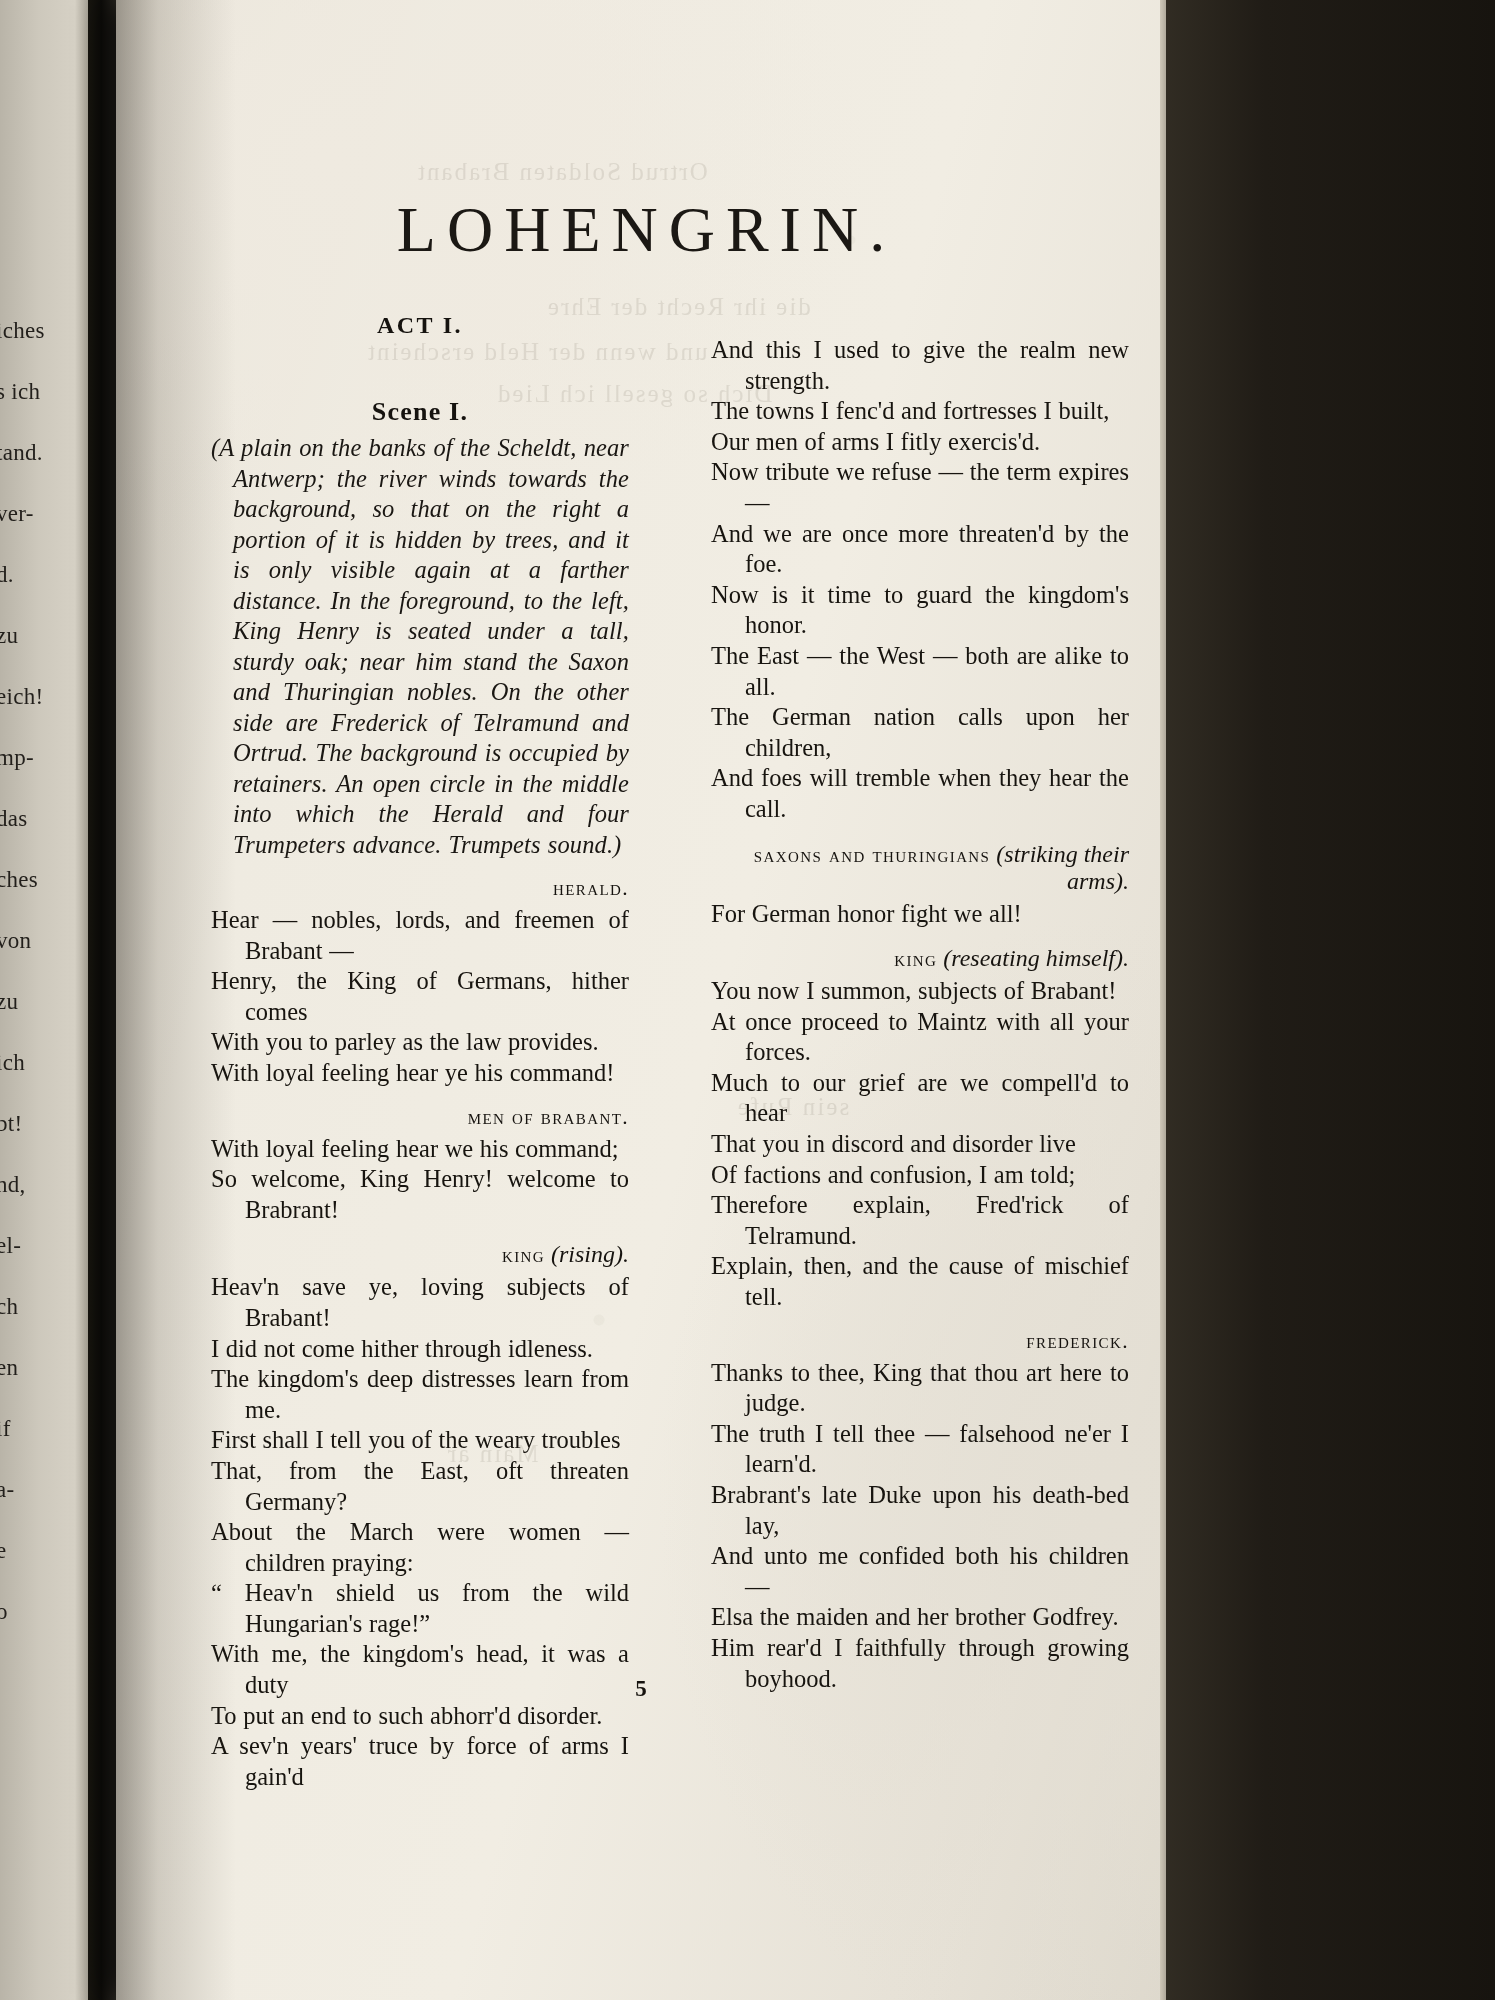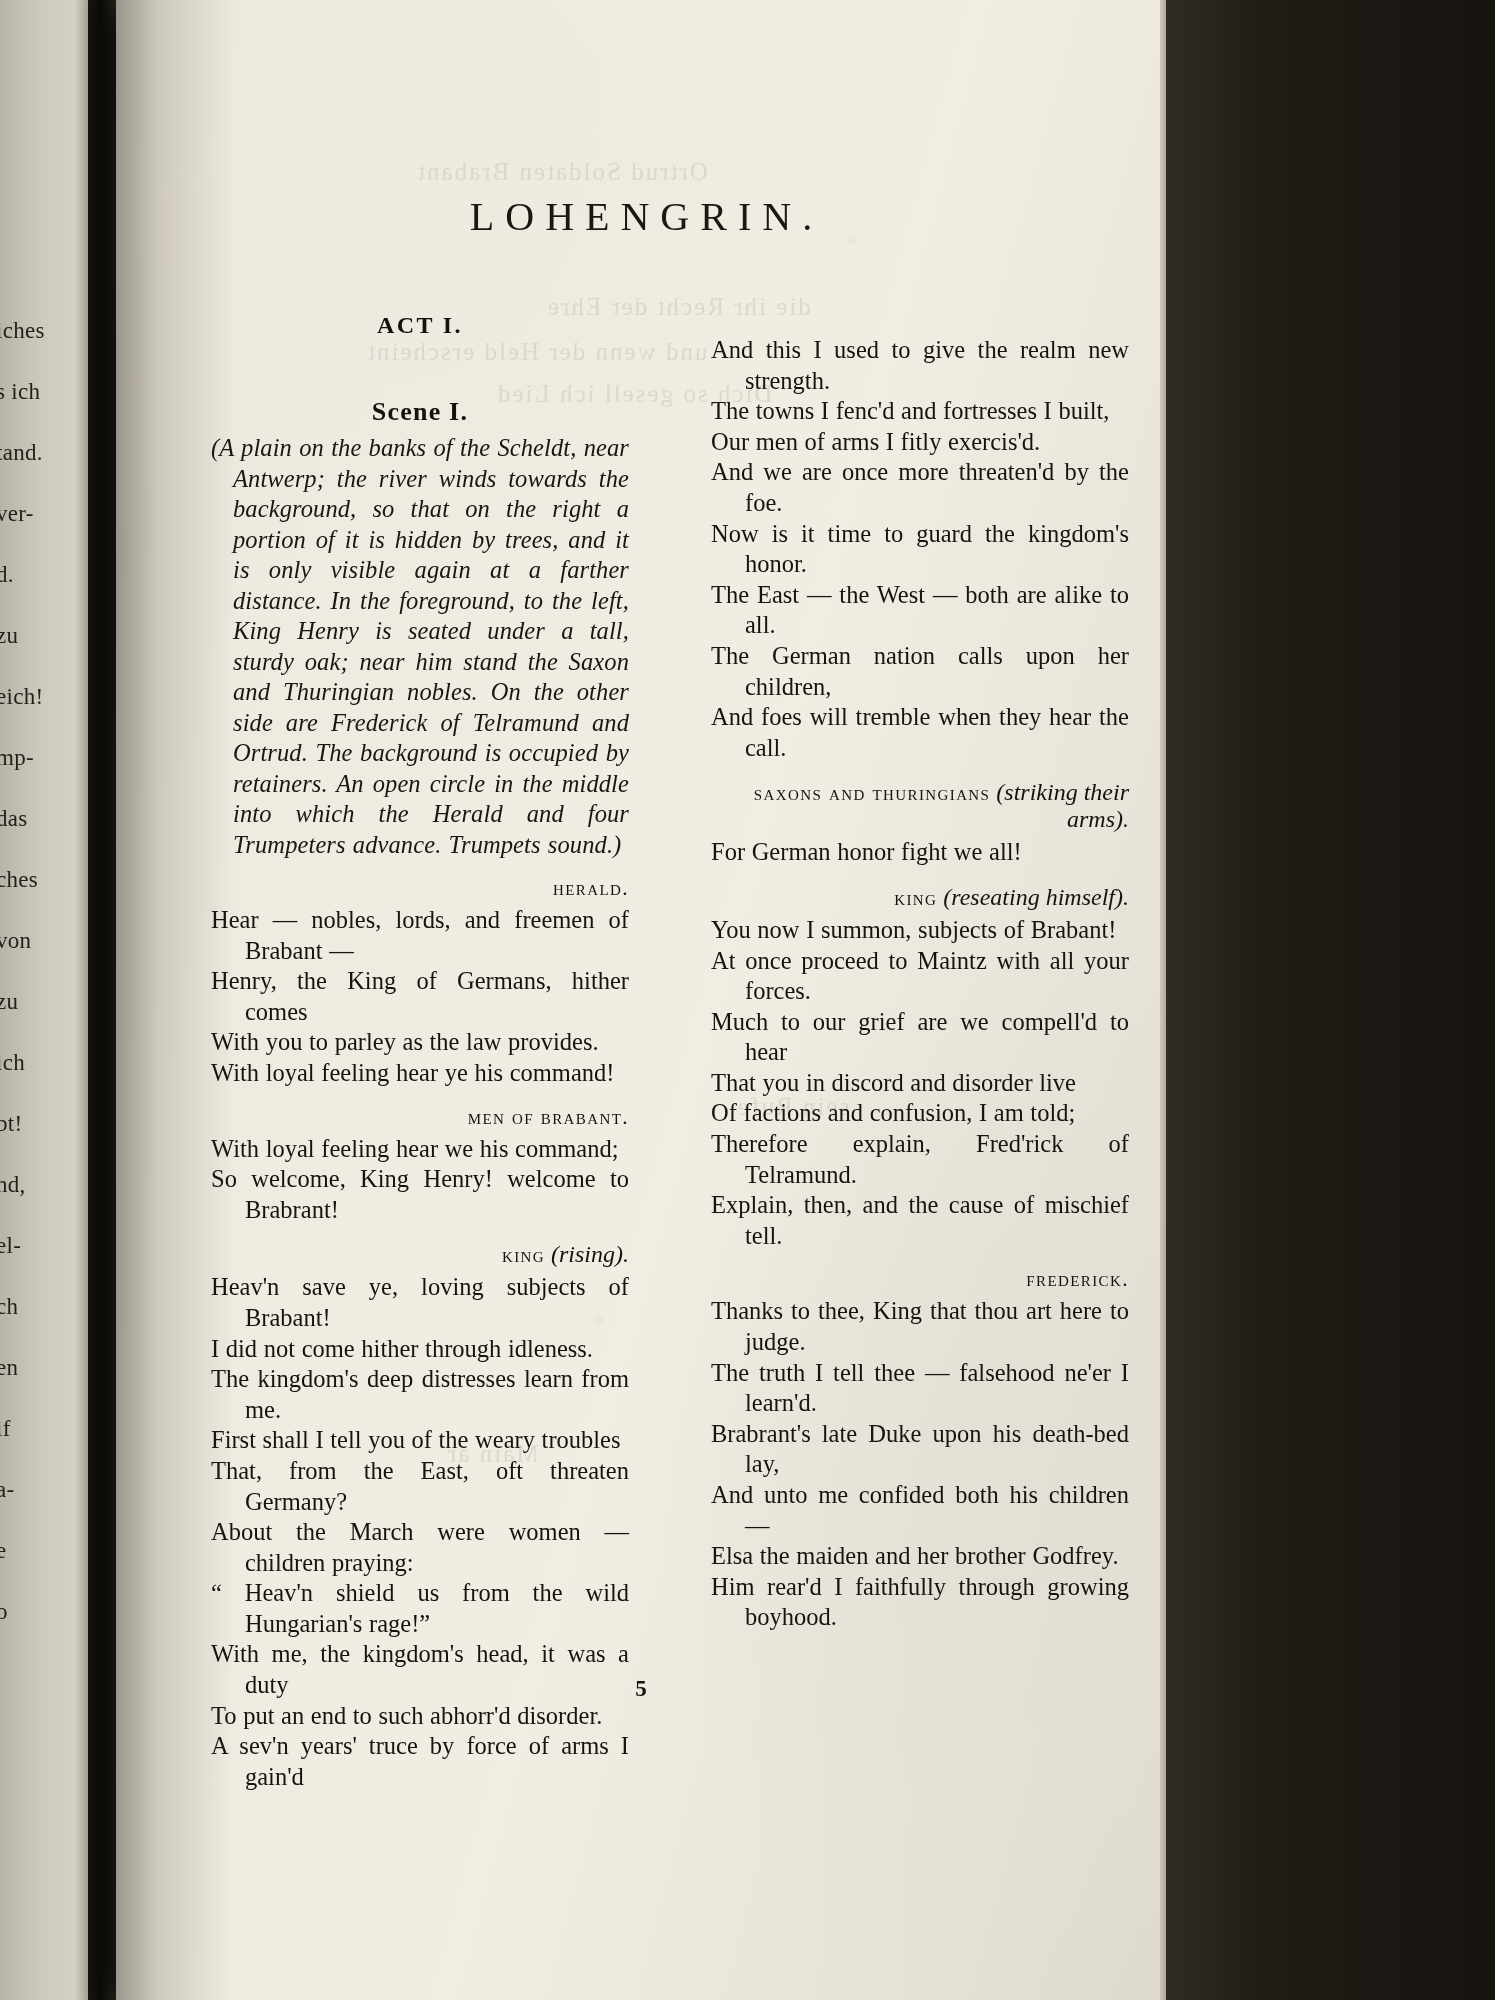--- a/index.html
+++ b/index.html
@@ -83,7 +83,7 @@
   .book-title{
     position:absolute;left:0;top:193px;width:1050px;text-align:center;
     font-family:"Liberation Serif", serif;
-    font-size:40px;letter-spacing:11px;color:#1b1814;font-weight:400;
+    font-size:64px;letter-spacing:11px;color:#1b1814;font-weight:400;
     text-indent:11px;
   }
 

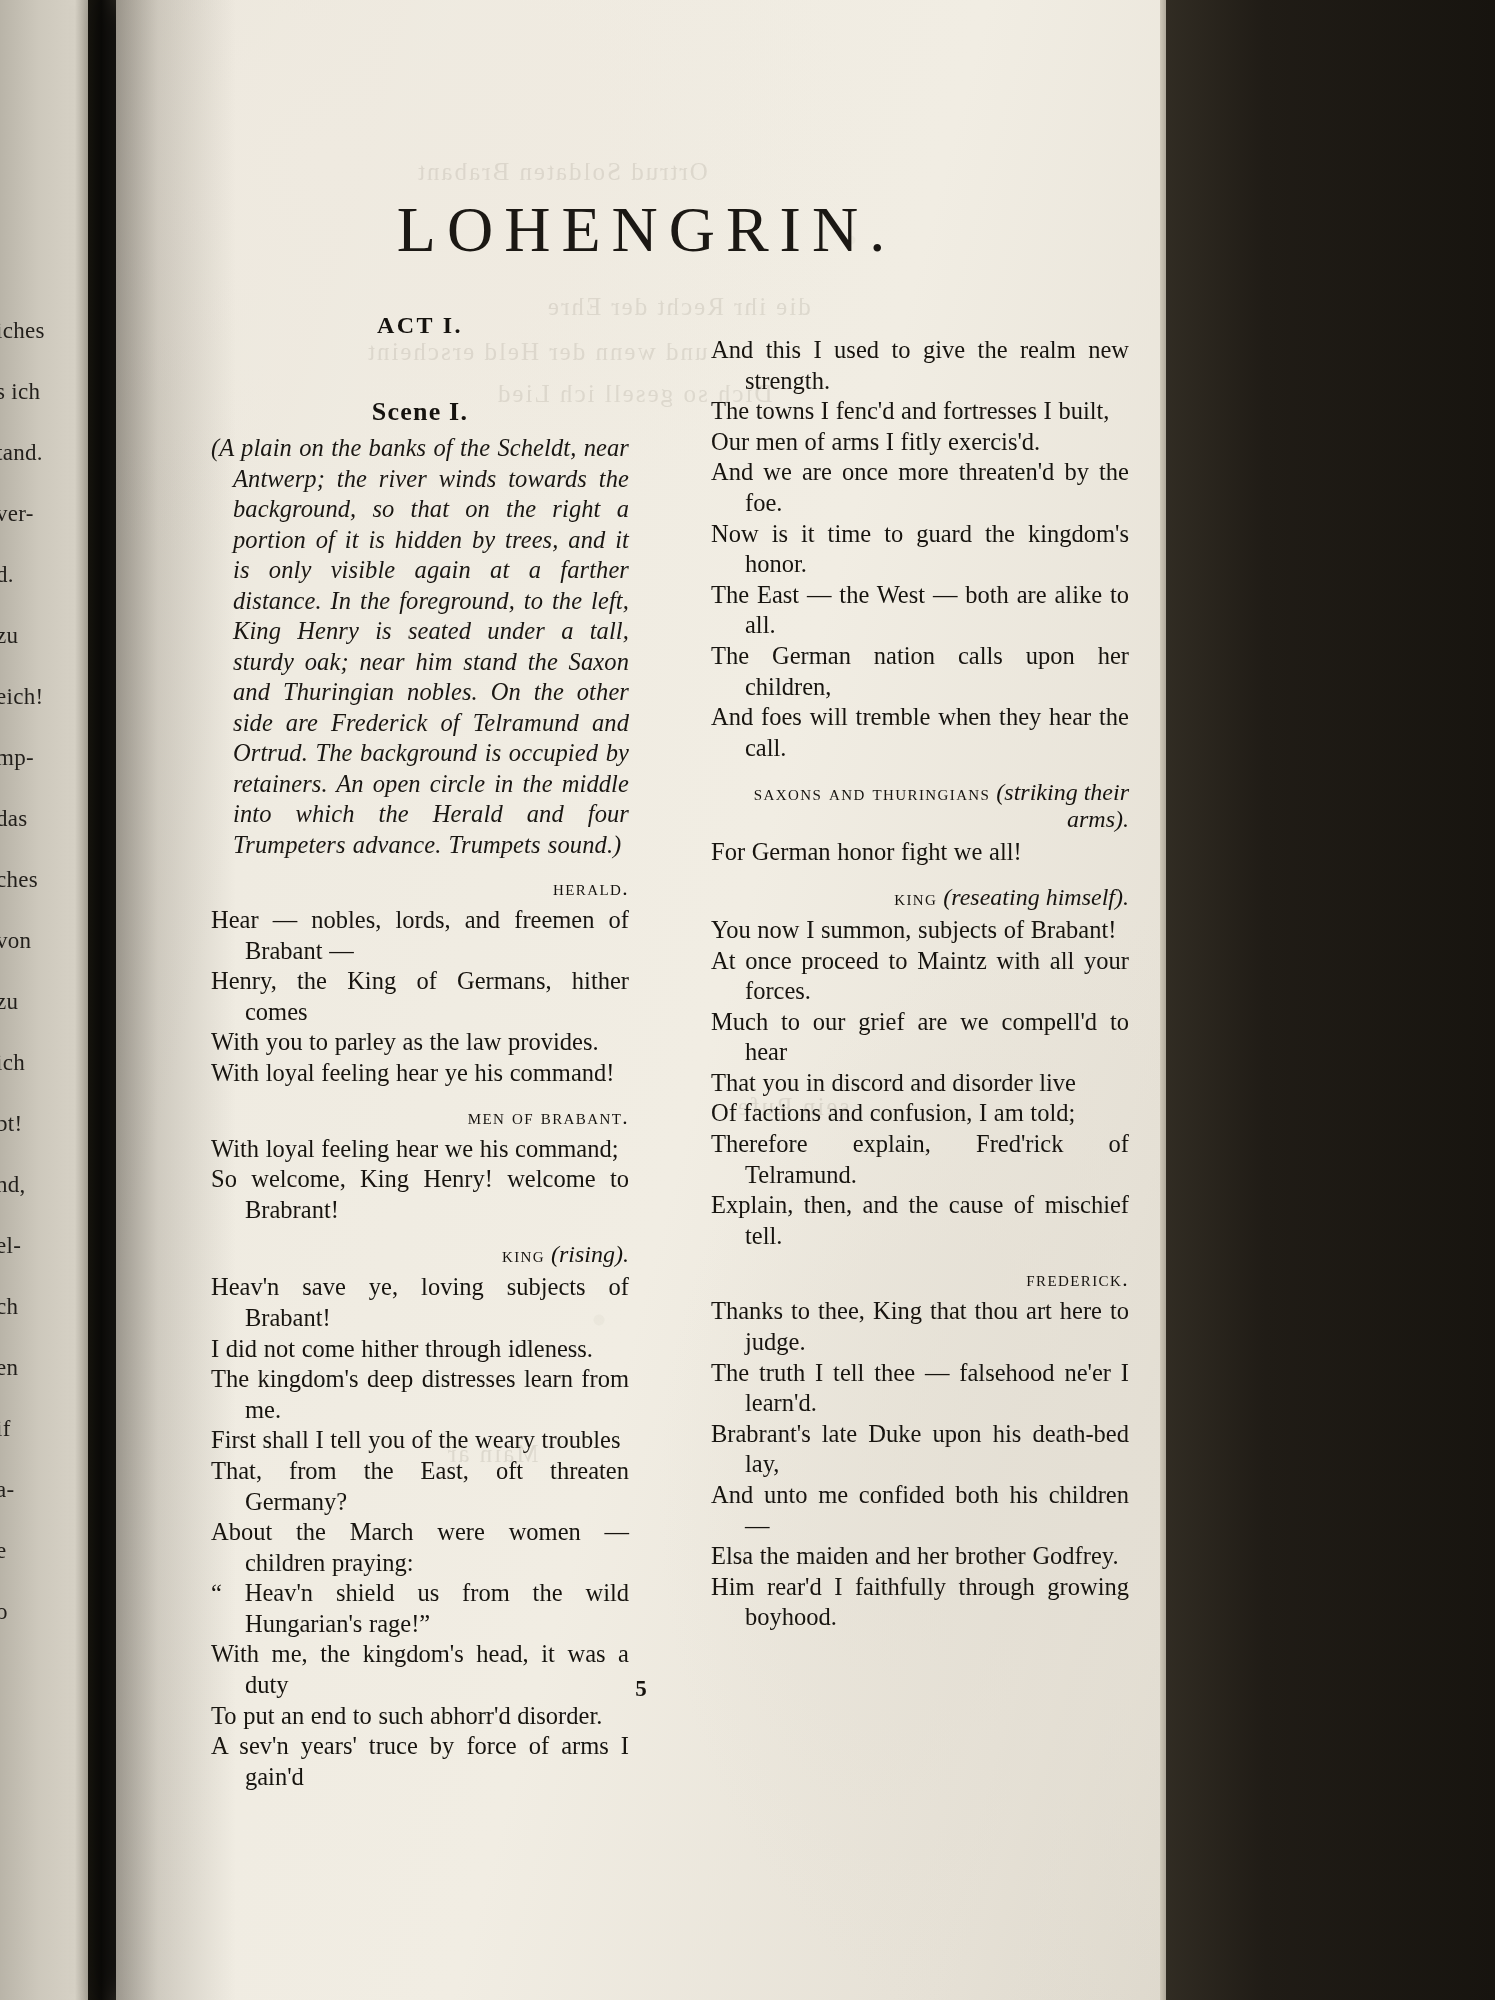--- a/index.html
+++ b/index.html
@@ -214,6 +214,7 @@
               <div class="line jt">And this I used to give the realm new strength.</div>
               <div class="line jt">The towns I fenc'd and fortresses I built,</div>
               <div class="line jt">Our men of arms I fitly exercis'd.</div>
+              <div class="line jt">Now tribute we refuse — the term expires —</div>
               <div class="line jt">And we are once more threaten'd by the foe.</div>
               <div class="line jt">Now is it time to guard the kingdom's honor.</div>
               <div class="line jt">The East — the West — both are alike to all.</div>

